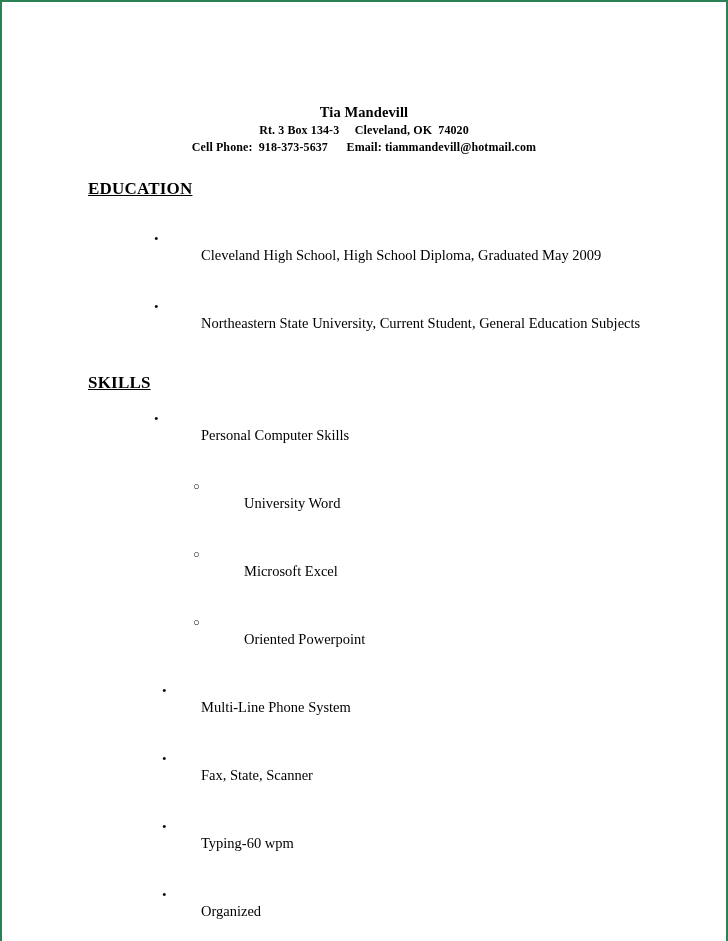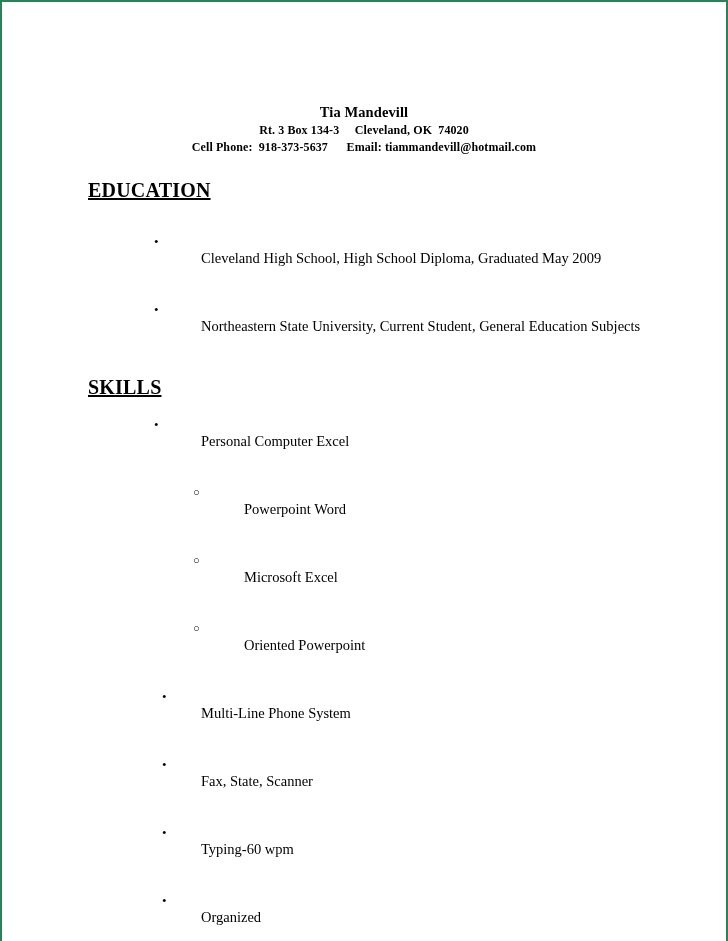--- a/index.html
+++ b/index.html
@@ -54,7 +54,7 @@
   
   .section-heading {
     font-weight: bold;
-    font-size: 20px;
+    font-size: 17px;
     text-decoration: underline;
     margin-left: 86px;
     letter-spacing: 0.2px;

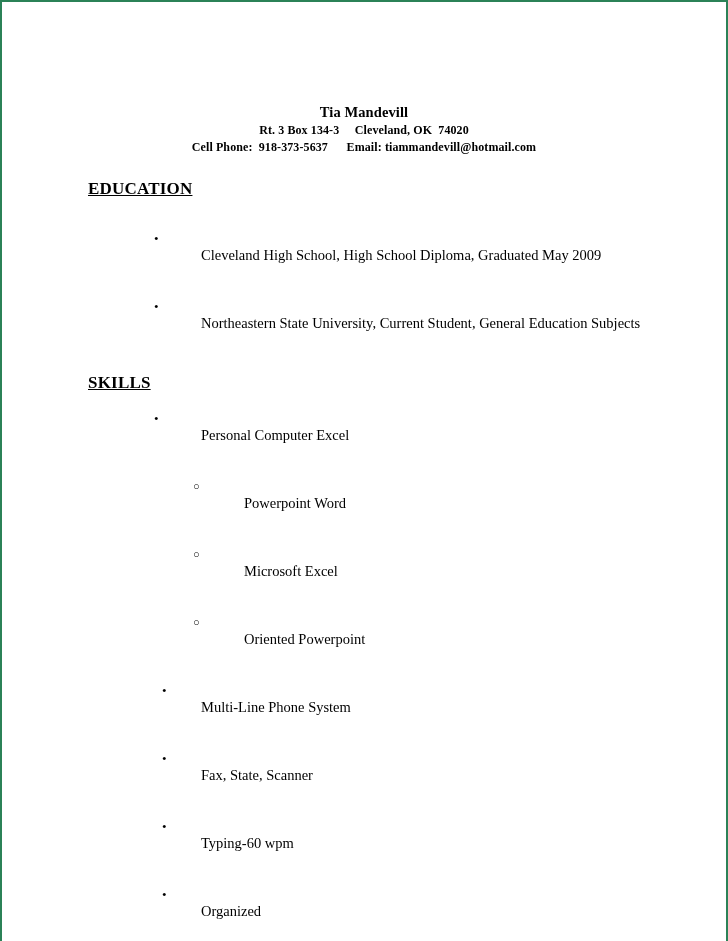--- a/index.html
+++ b/index.html
@@ -132,7 +132,7 @@
     <div class="bullets">
       <div class="bullet-row lvl1">
         <span class="marker">•</span>
-        <span class="txt">Personal Computer Excel</span>
+        <span class="txt">Personal Computer Skills</span>
       </div>
 
       <div class="bullet-row lvl2">

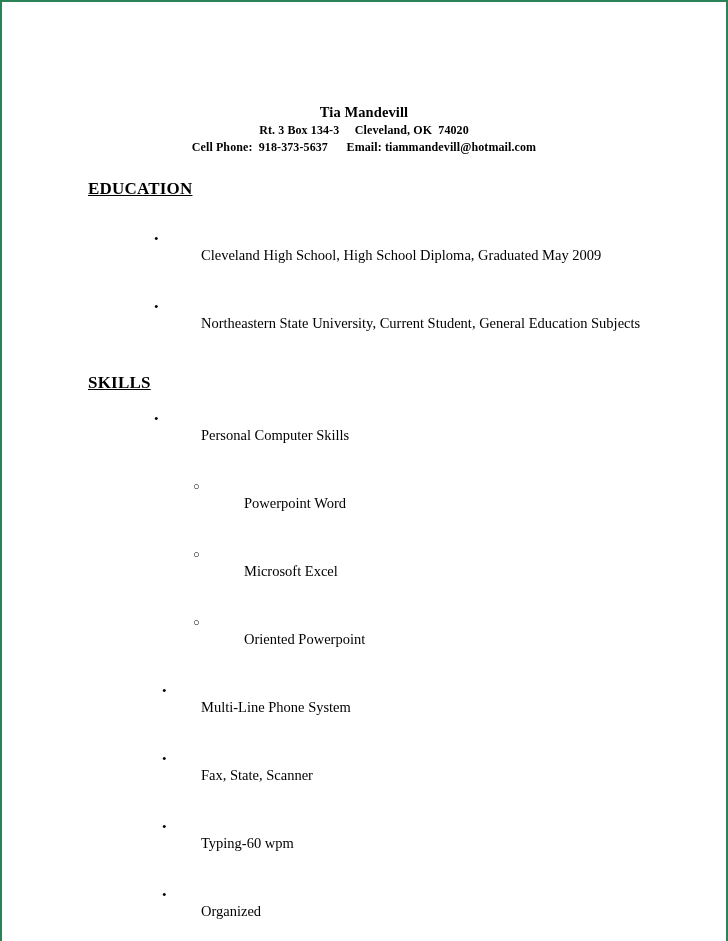--- a/index.html
+++ b/index.html
@@ -137,7 +137,7 @@
 
       <div class="bullet-row lvl2">
         <span class="marker">○</span>
-        <span class="txt">Powerpoint Word</span>
+        <span class="txt">University Word</span>
       </div>
       <div class="bullet-row lvl2">
         <span class="marker">○</span>

